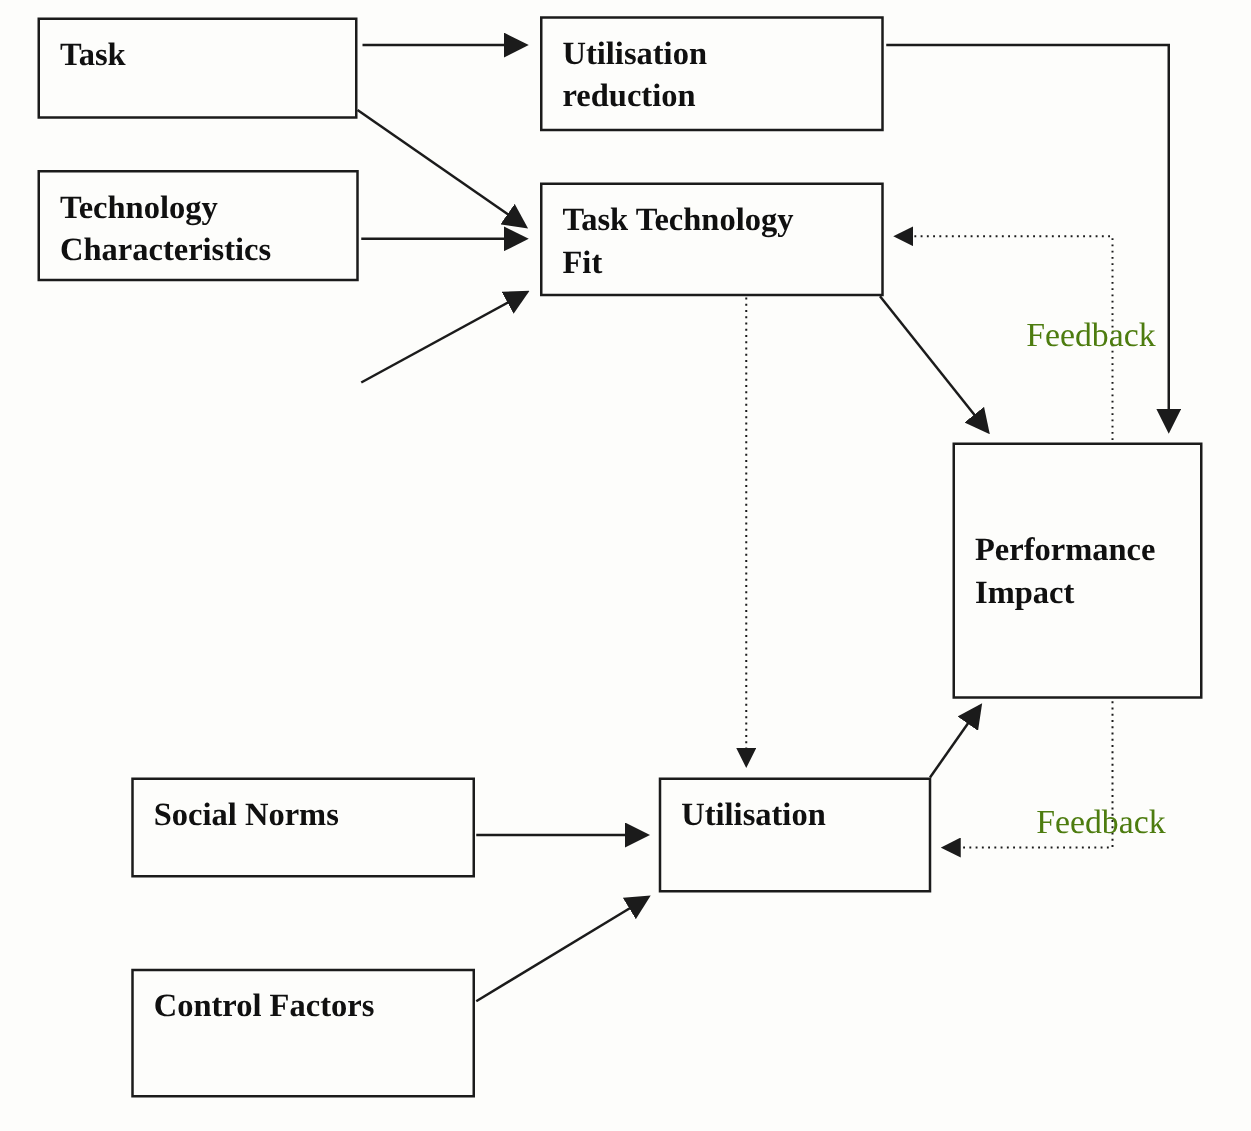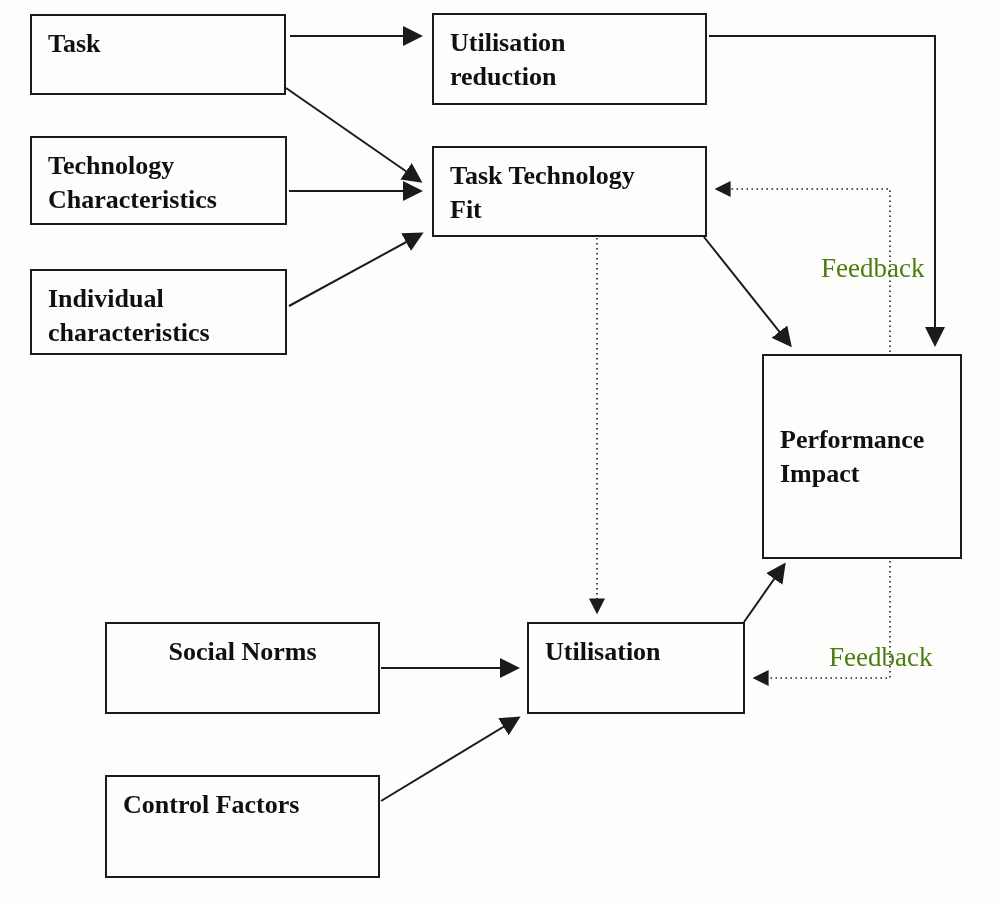--- a/index.html
+++ b/index.html
@@ -72,8 +72,6 @@
   <div class="node" style="left:30px; top:136px; width:257px; height:89px;">Technology
 Characteristics</div>
 
-  <div class="node" style="left:30px; top:269px; width:257px; height:86px;">Individual
-characteristics</div>
 
   <div class="node" style="left:432px; top:13px; width:275px; height:92px;">Utilisation
 reduction</div>

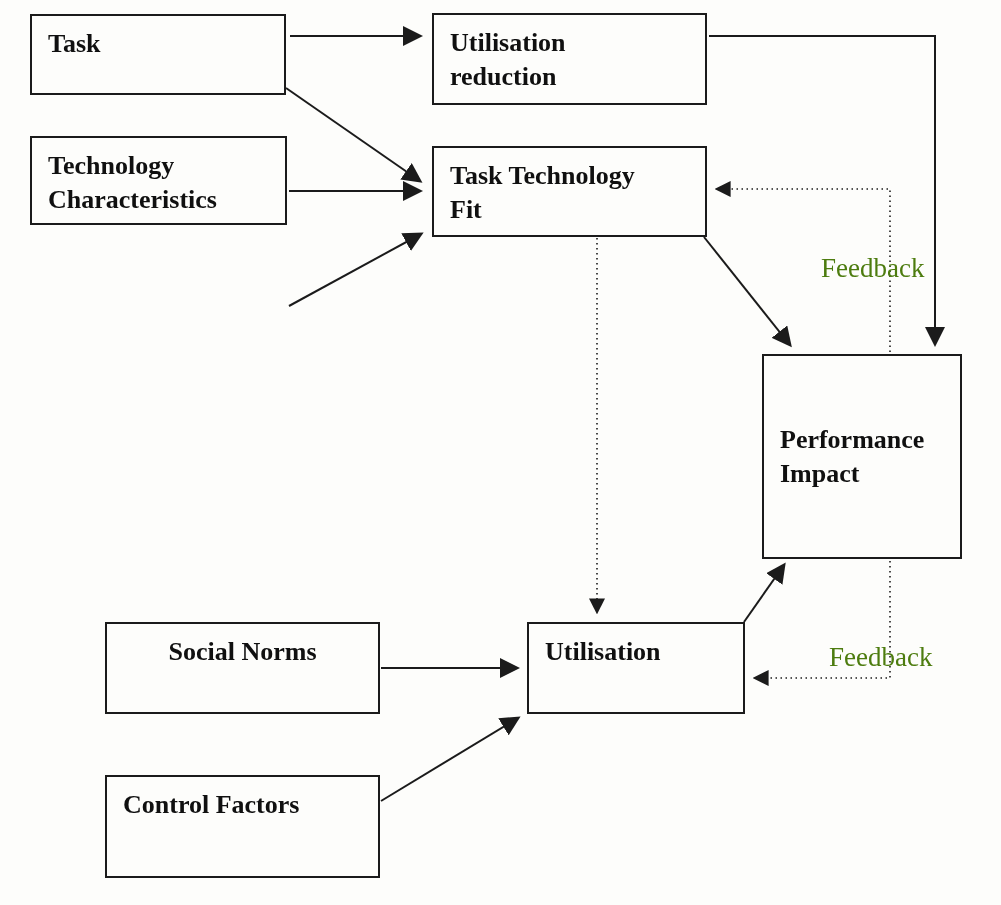--- a/index.html
+++ b/index.html
@@ -82,7 +82,7 @@
   <div class="node v-center" style="left:762px; top:354px; width:200px; height:205px;">Performance
 Impact</div>
 
-  <div class="node" style="left:105px; top:622px; width:275px; height:92px;text-align:center;">Social Norms</div>
+  <div class="node" style="left:105px; top:622px; width:275px; height:80px;">Social Norms</div>
 
   <div class="node" style="left:105px; top:775px; width:275px; height:103px;">Control Factors</div>
 

